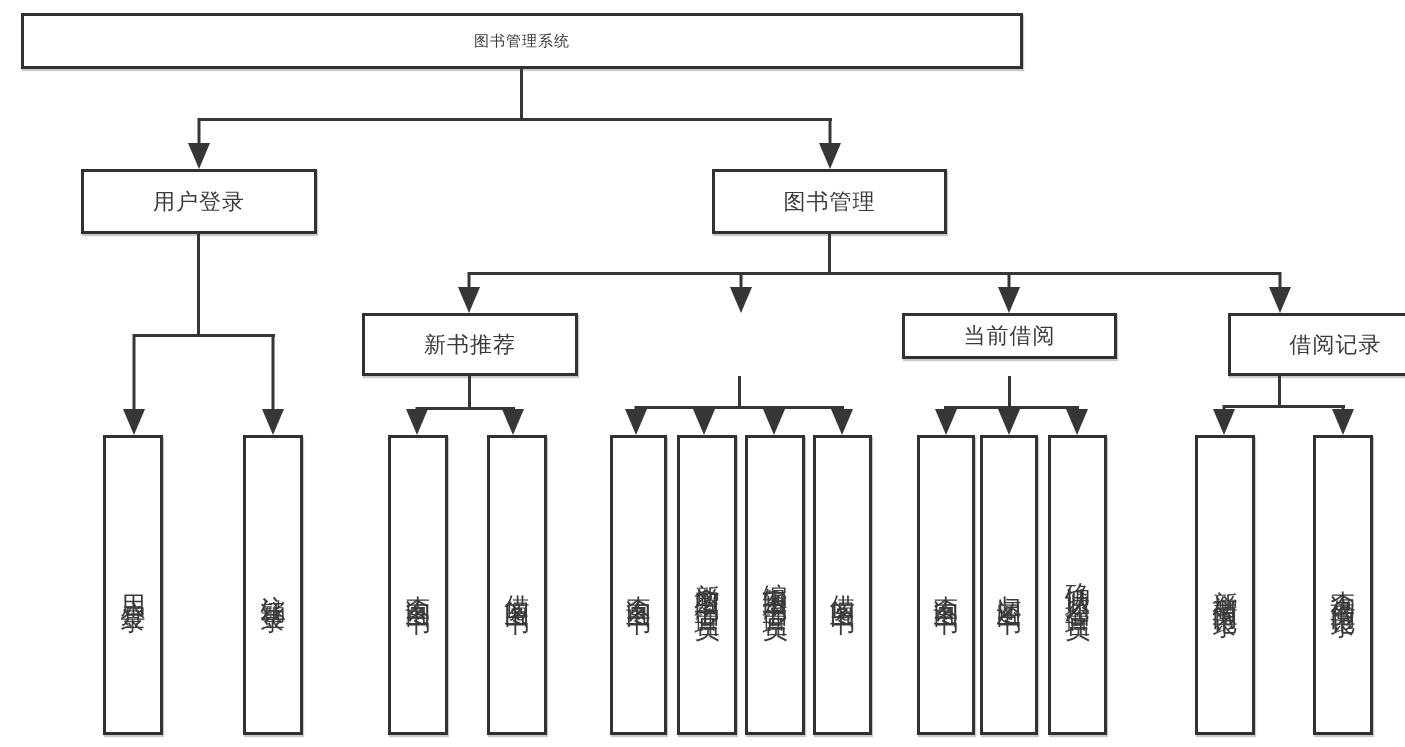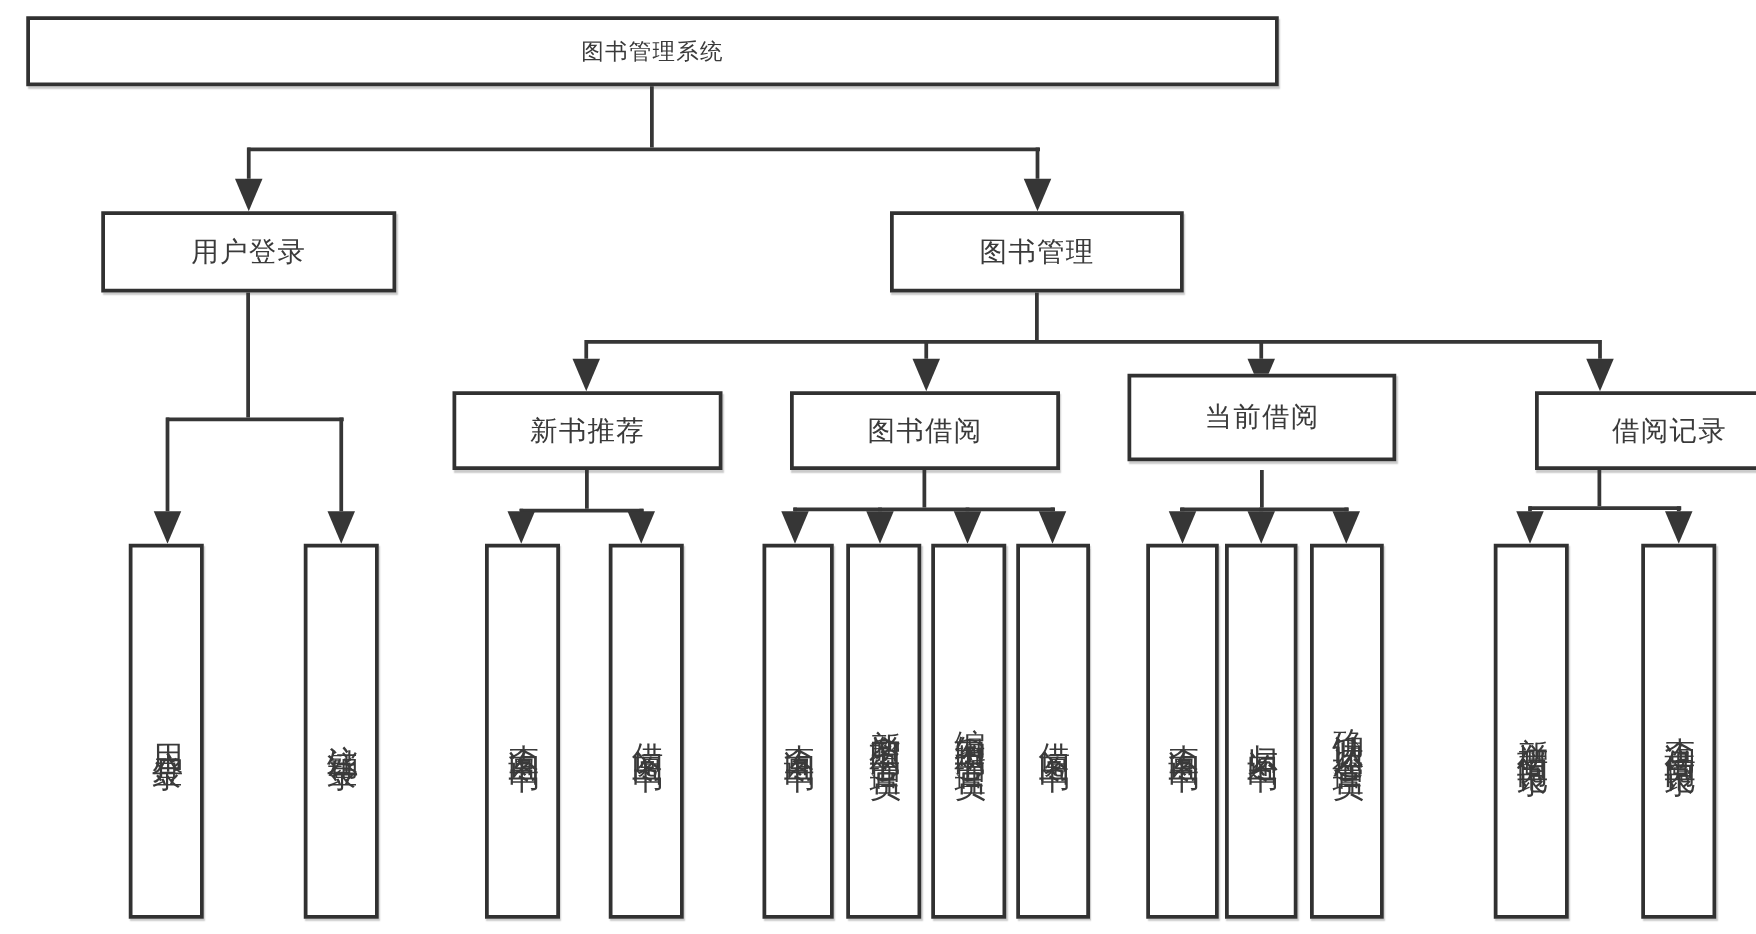--- a/index.html
+++ b/index.html
@@ -19,7 +19,7 @@
     color:#3a3a3a;
     box-shadow:1px 2px 1px rgba(140,140,140,0.45);
   }
-  .node.lvl1 .label{font-size:18px;letter-spacing:1px;}
+  .node.lvl1 .label{font-size:15px;letter-spacing:1px;}
   .node.hnode .label{font-size:22px;letter-spacing:1px;}
   .node.leaf .label{
     writing-mode:vertical-rl;

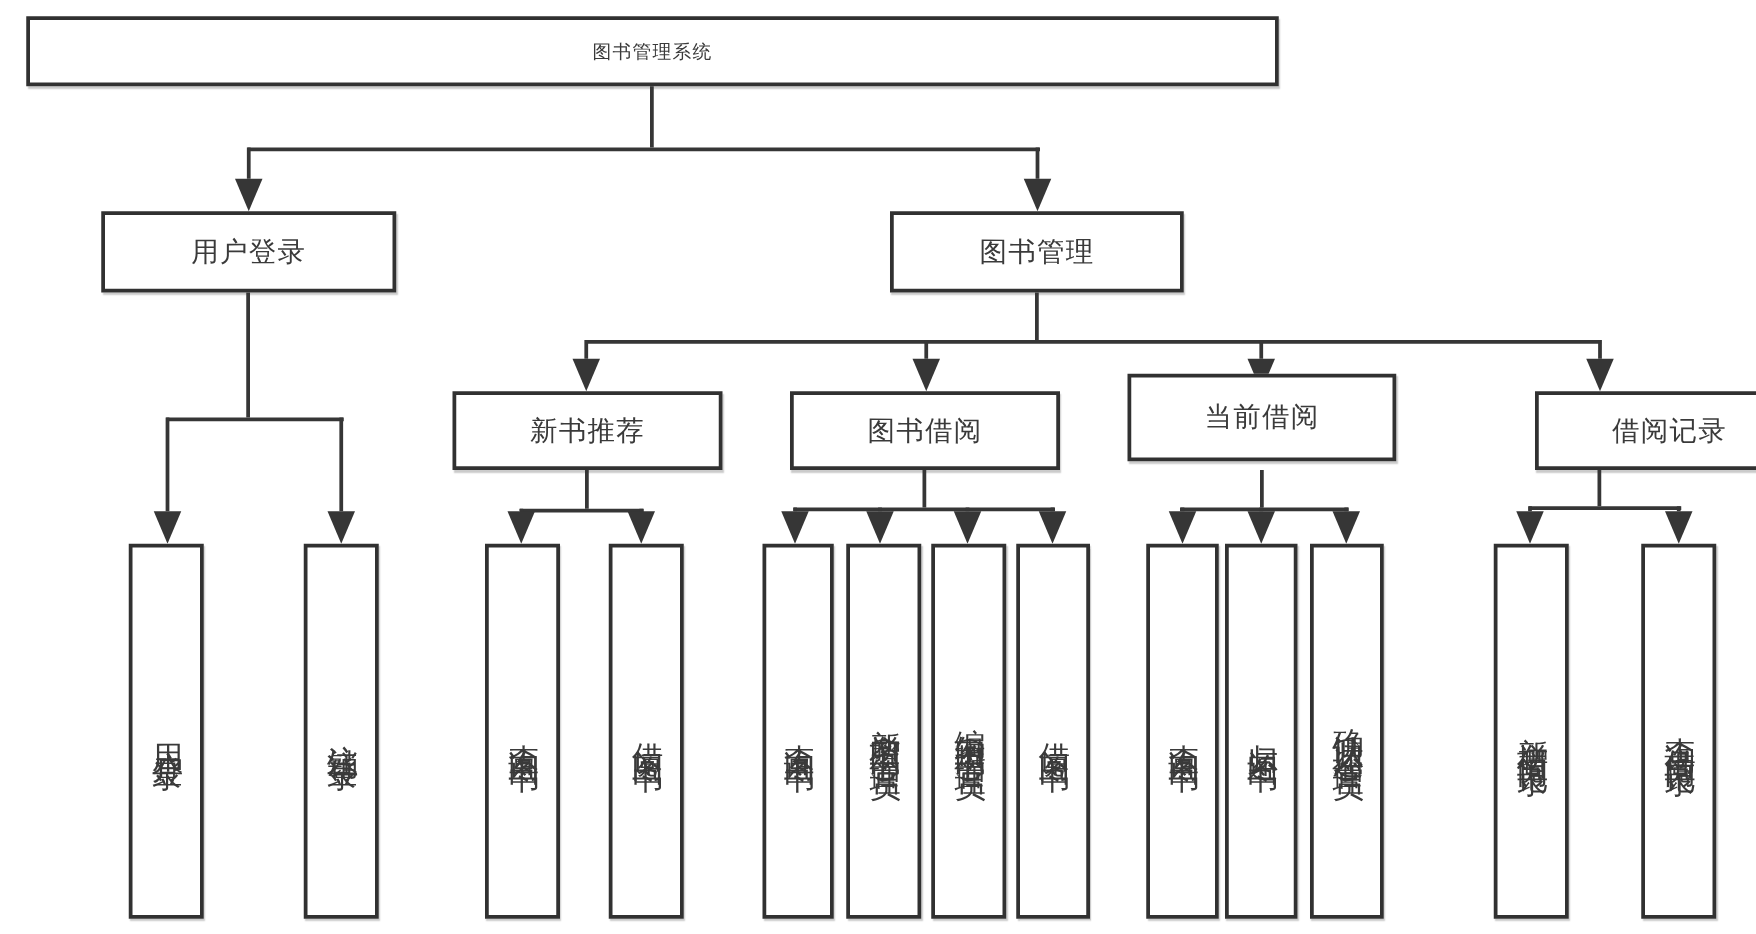--- a/index.html
+++ b/index.html
@@ -90,9 +90,6 @@
   <div class="node hnode" style="left:362px;top:313px;width:216px;height:63px">
     <span class="label">新书推荐</span>
   </div>
-  <div class="node hnode" style="left:632px;top:313px;width:216px;height:63px">
-    <span class="label">图书借阅</span>
-  </div>
   <div class="node hnode" style="left:902px;top:299px;width:215px;height:70px">
     <span class="label">当前借阅</span>
   </div>

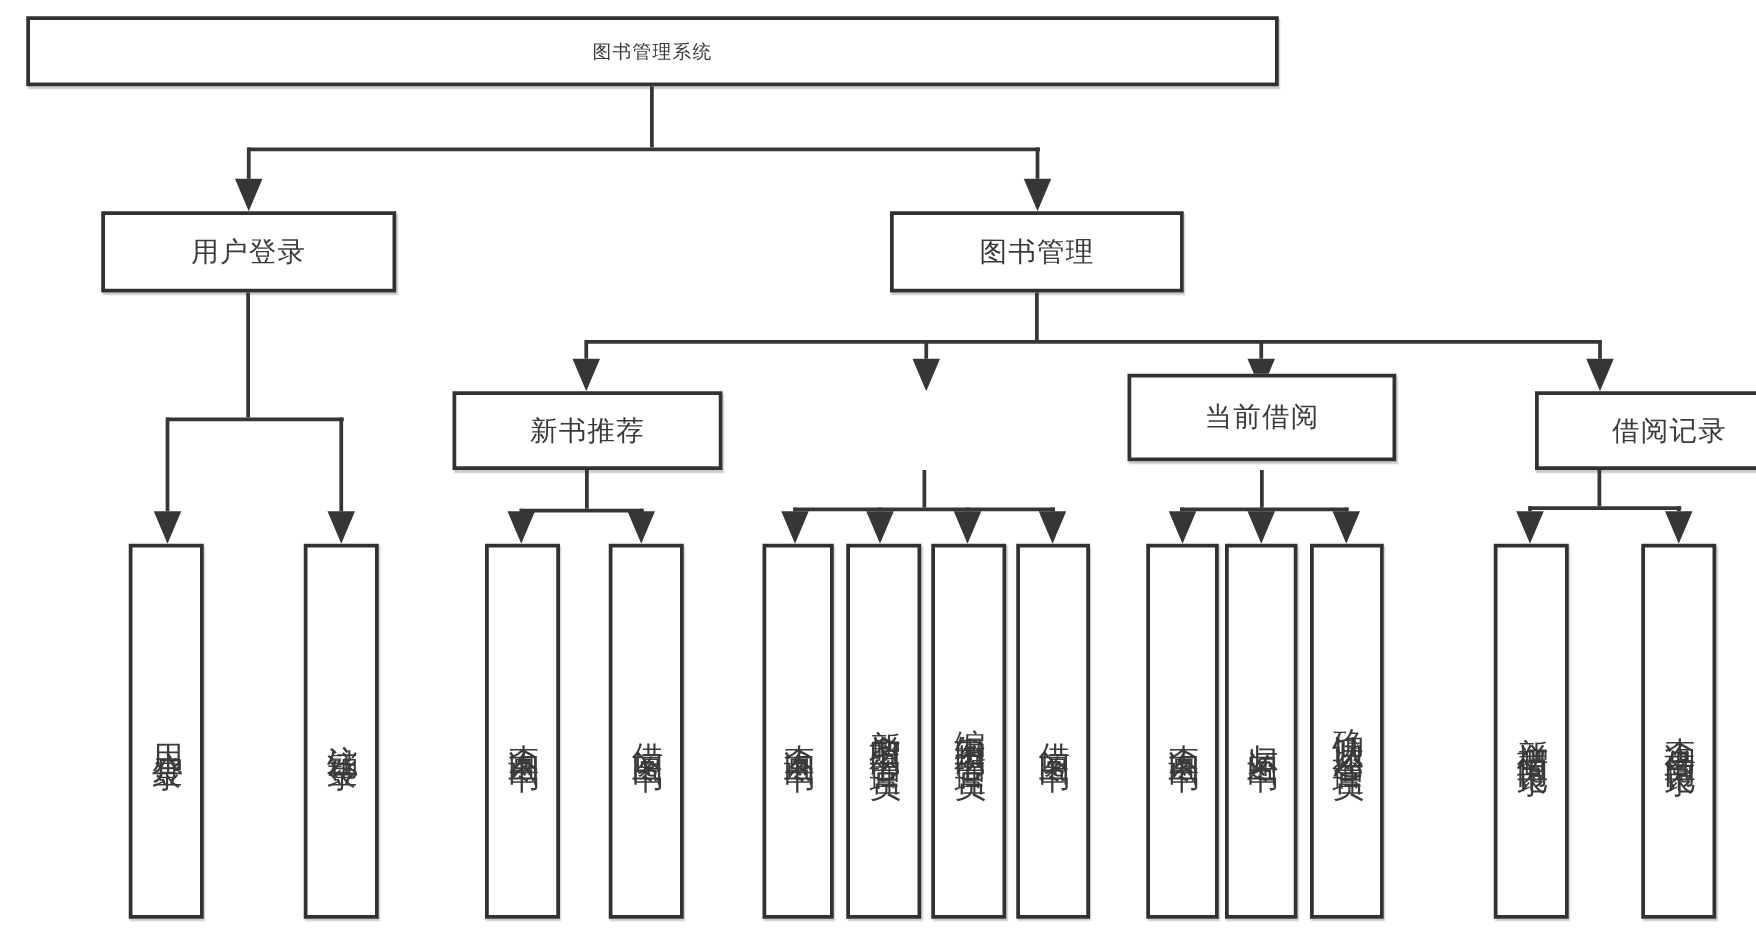--- a/index.html
+++ b/index.html
@@ -90,7 +90,7 @@
   <div class="node hnode" style="left:362px;top:313px;width:216px;height:63px">
     <span class="label">新书推荐</span>
   </div>
-  <div class="node hnode" style="left:902px;top:299px;width:215px;height:70px">
+  <div class="node hnode" style="left:902px;top:313px;width:215px;height:46px">
     <span class="label">当前借阅</span>
   </div>
   <div class="node hnode" style="left:1228px;top:313px;width:215px;height:63px">

